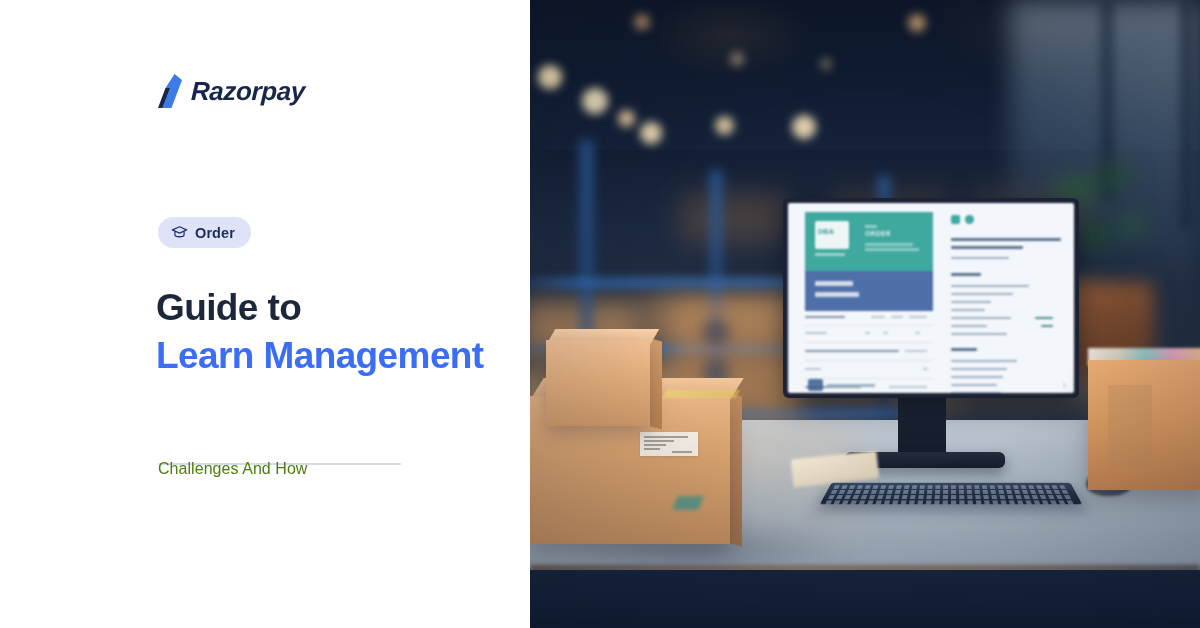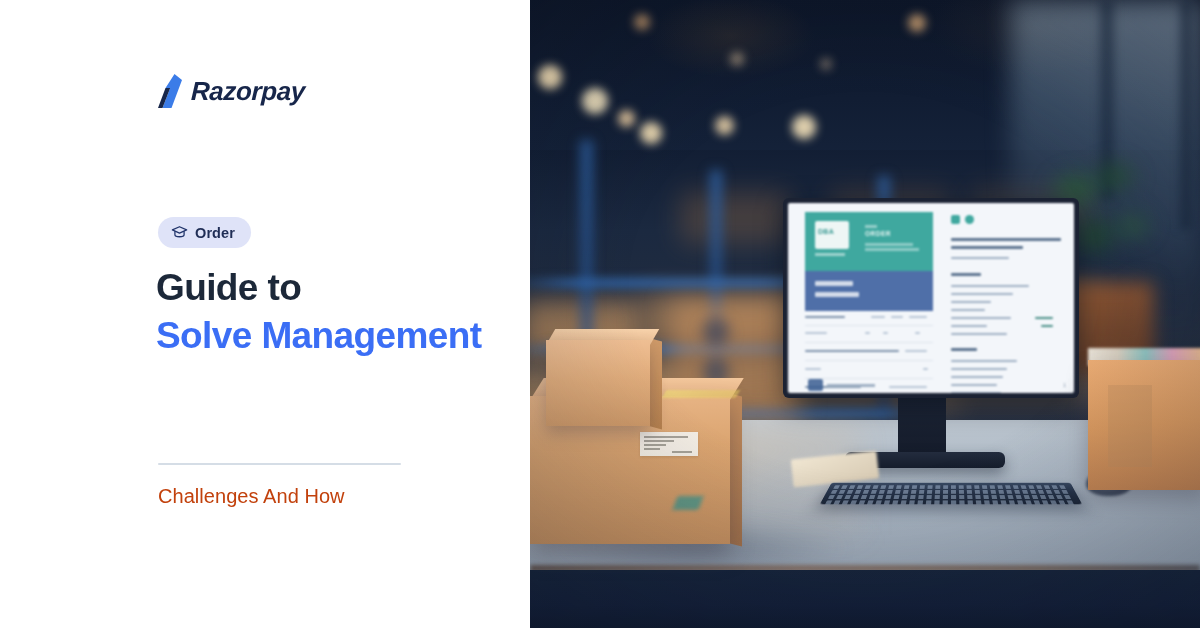--- a/index.html
+++ b/index.html
@@ -46,7 +46,7 @@
     letter-spacing:-0.6px; color:#1c2839;
   }
   .headline .accent { color:#3b6ef5; display:block; white-space:nowrap; }
-  .headline .l1, .headline .l2 { display:block; }
+  .headline .l1, .headline .l2 { display:block;margin-top:20px; }
 
   .divider {
     position:absolute; left:158px; top:463px;

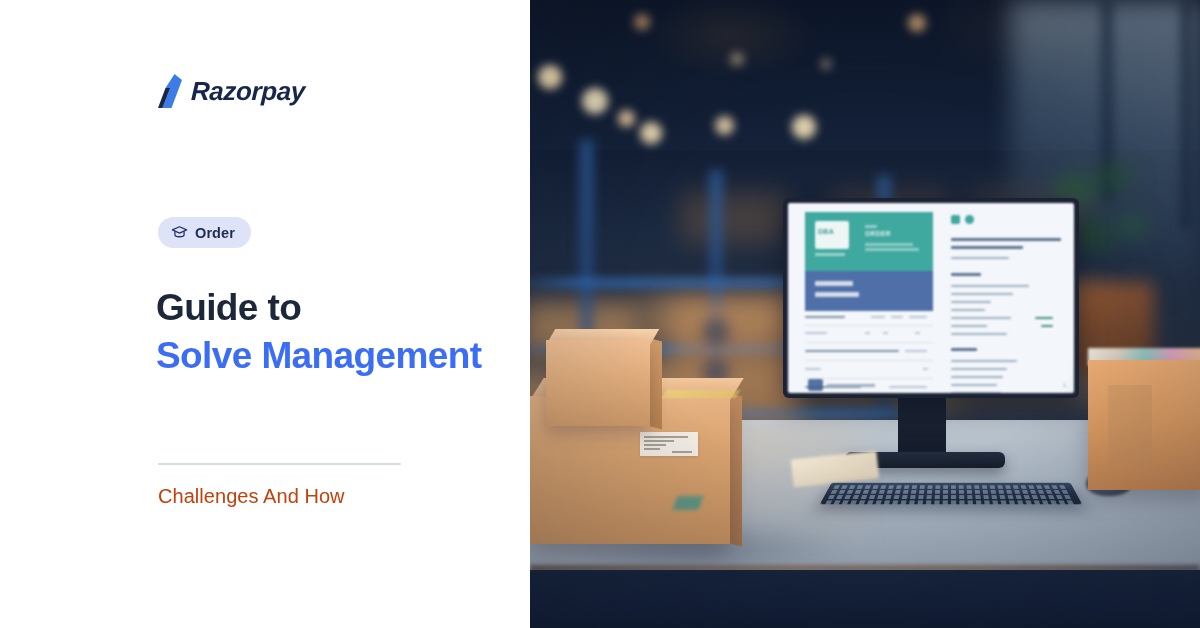--- a/index.html
+++ b/index.html
@@ -381,7 +381,7 @@
 
     <h1 class="headline">
       <span class="l1">Guide to</span>
-      <span class="accent">Solve Management</span>
+      <span class="accent">Learn Management</span>
     </h1>
 
     <div class="divider"></div>

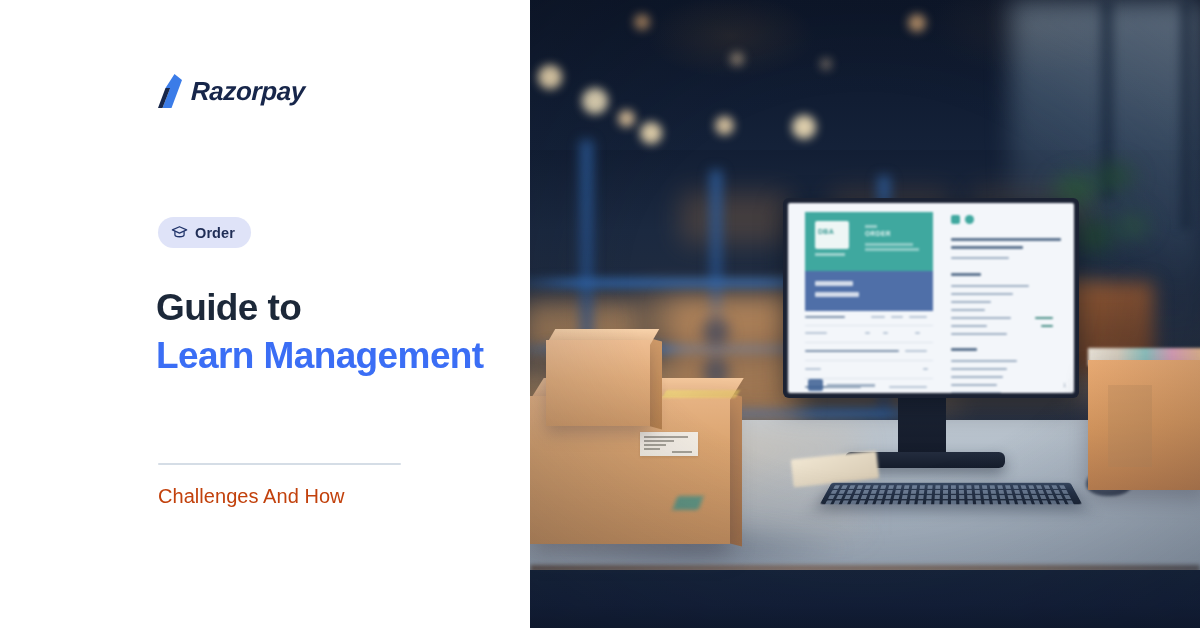--- a/index.html
+++ b/index.html
@@ -53,10 +53,10 @@
     width:243px; height:2px; background:#d5dde6; border-radius:2px;
   }
   .subtitle {
-    position:absolute; left:158px; top:480px;
+    position:absolute; left:158px; top:456px;
     width:330px;
-    font-size:20px; font-weight:400; line-height:1.6;
-    color:#c2410c; letter-spacing:0.05px;
+    font-size:16px; font-weight:400; line-height:1.6;
+    color:#4d7c0f; letter-spacing:0.05px;
   }
   .subtitle .s1, .subtitle .s2 { display:block; }
 

